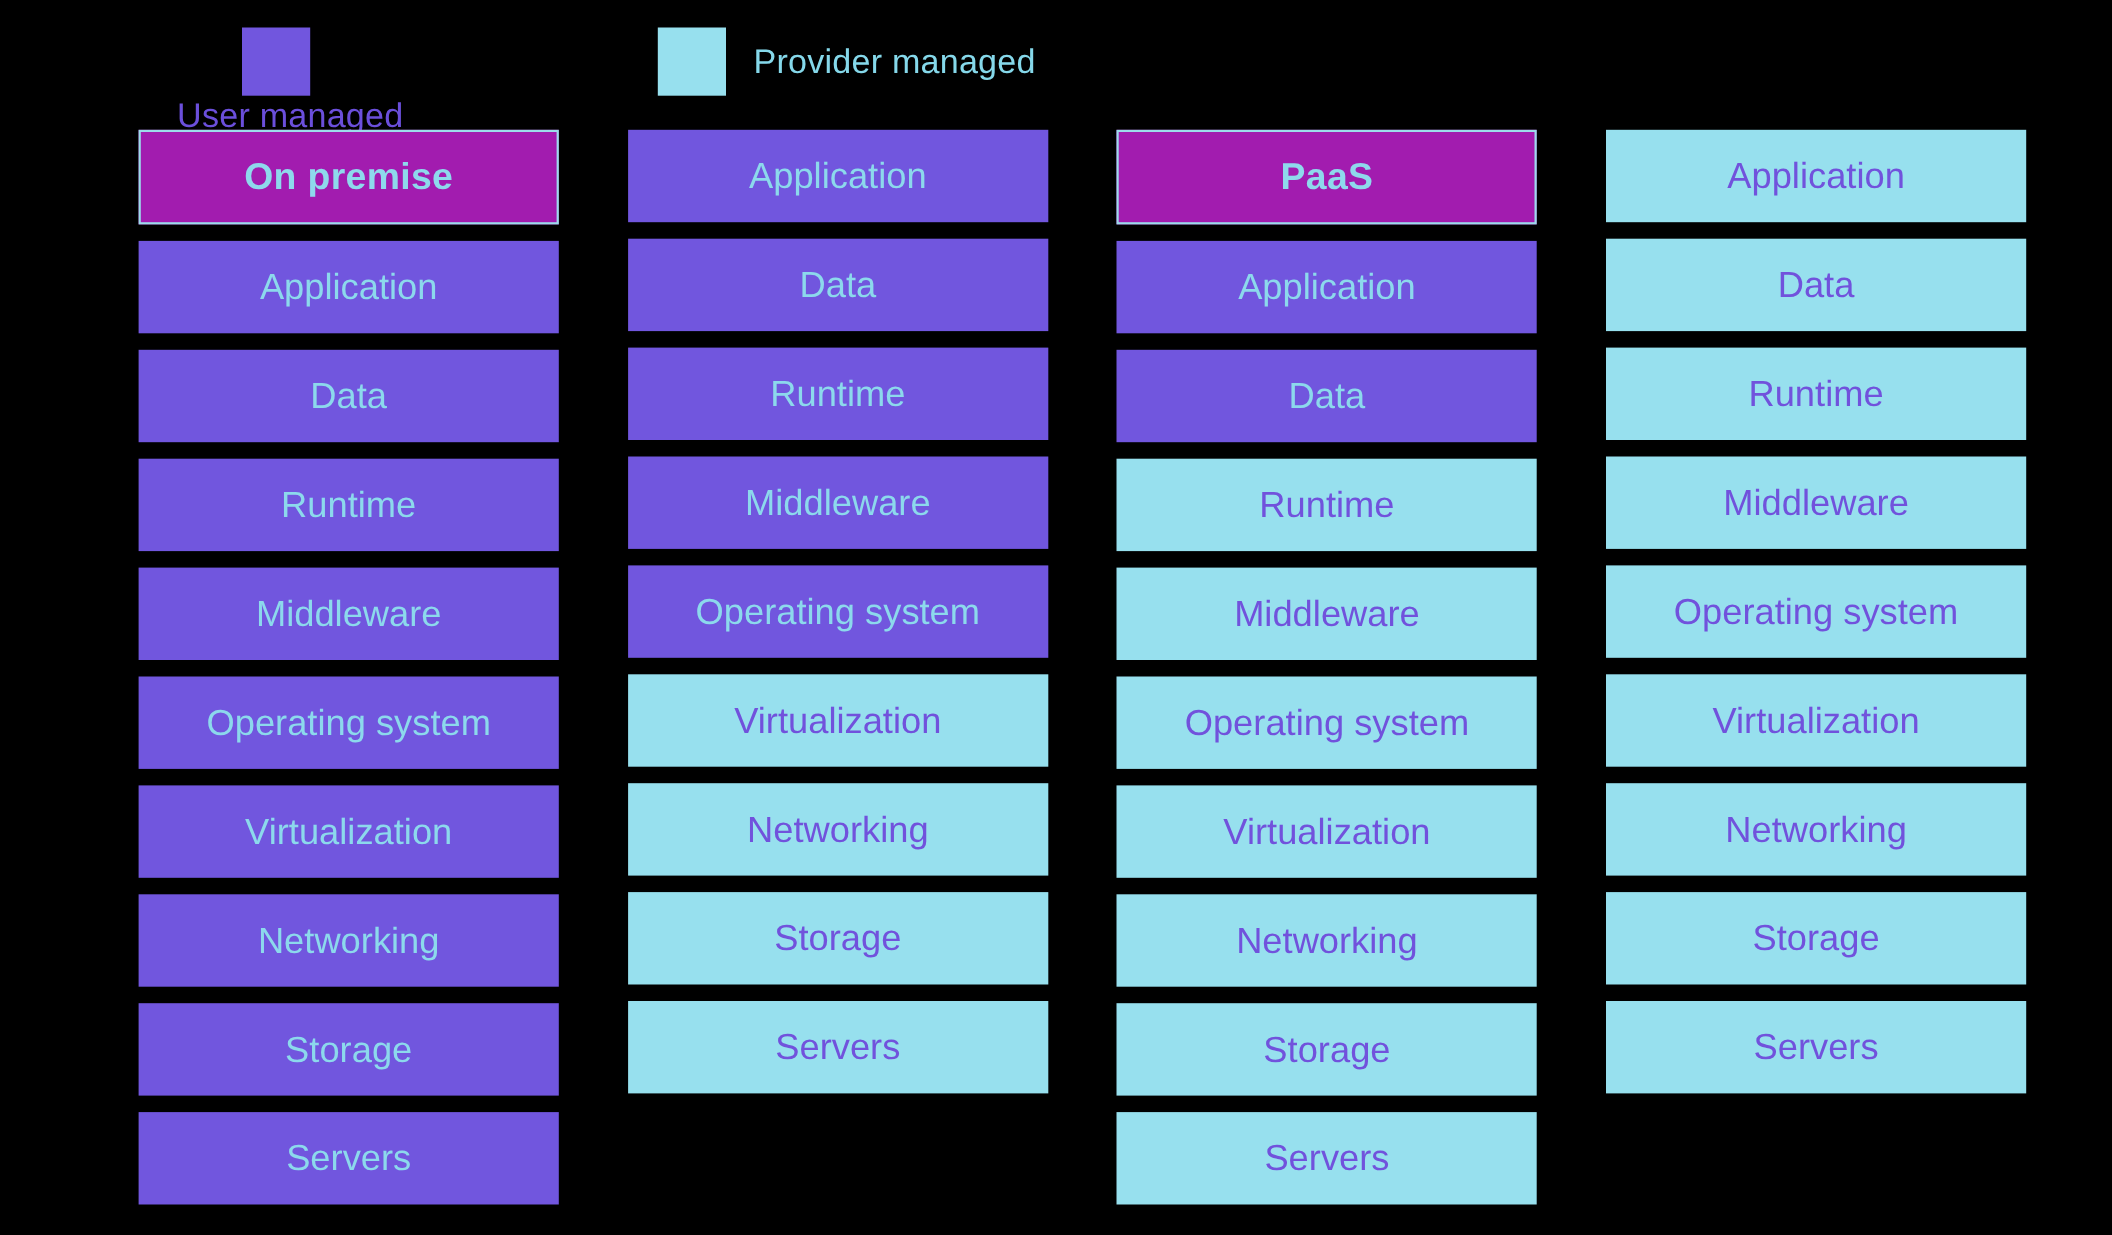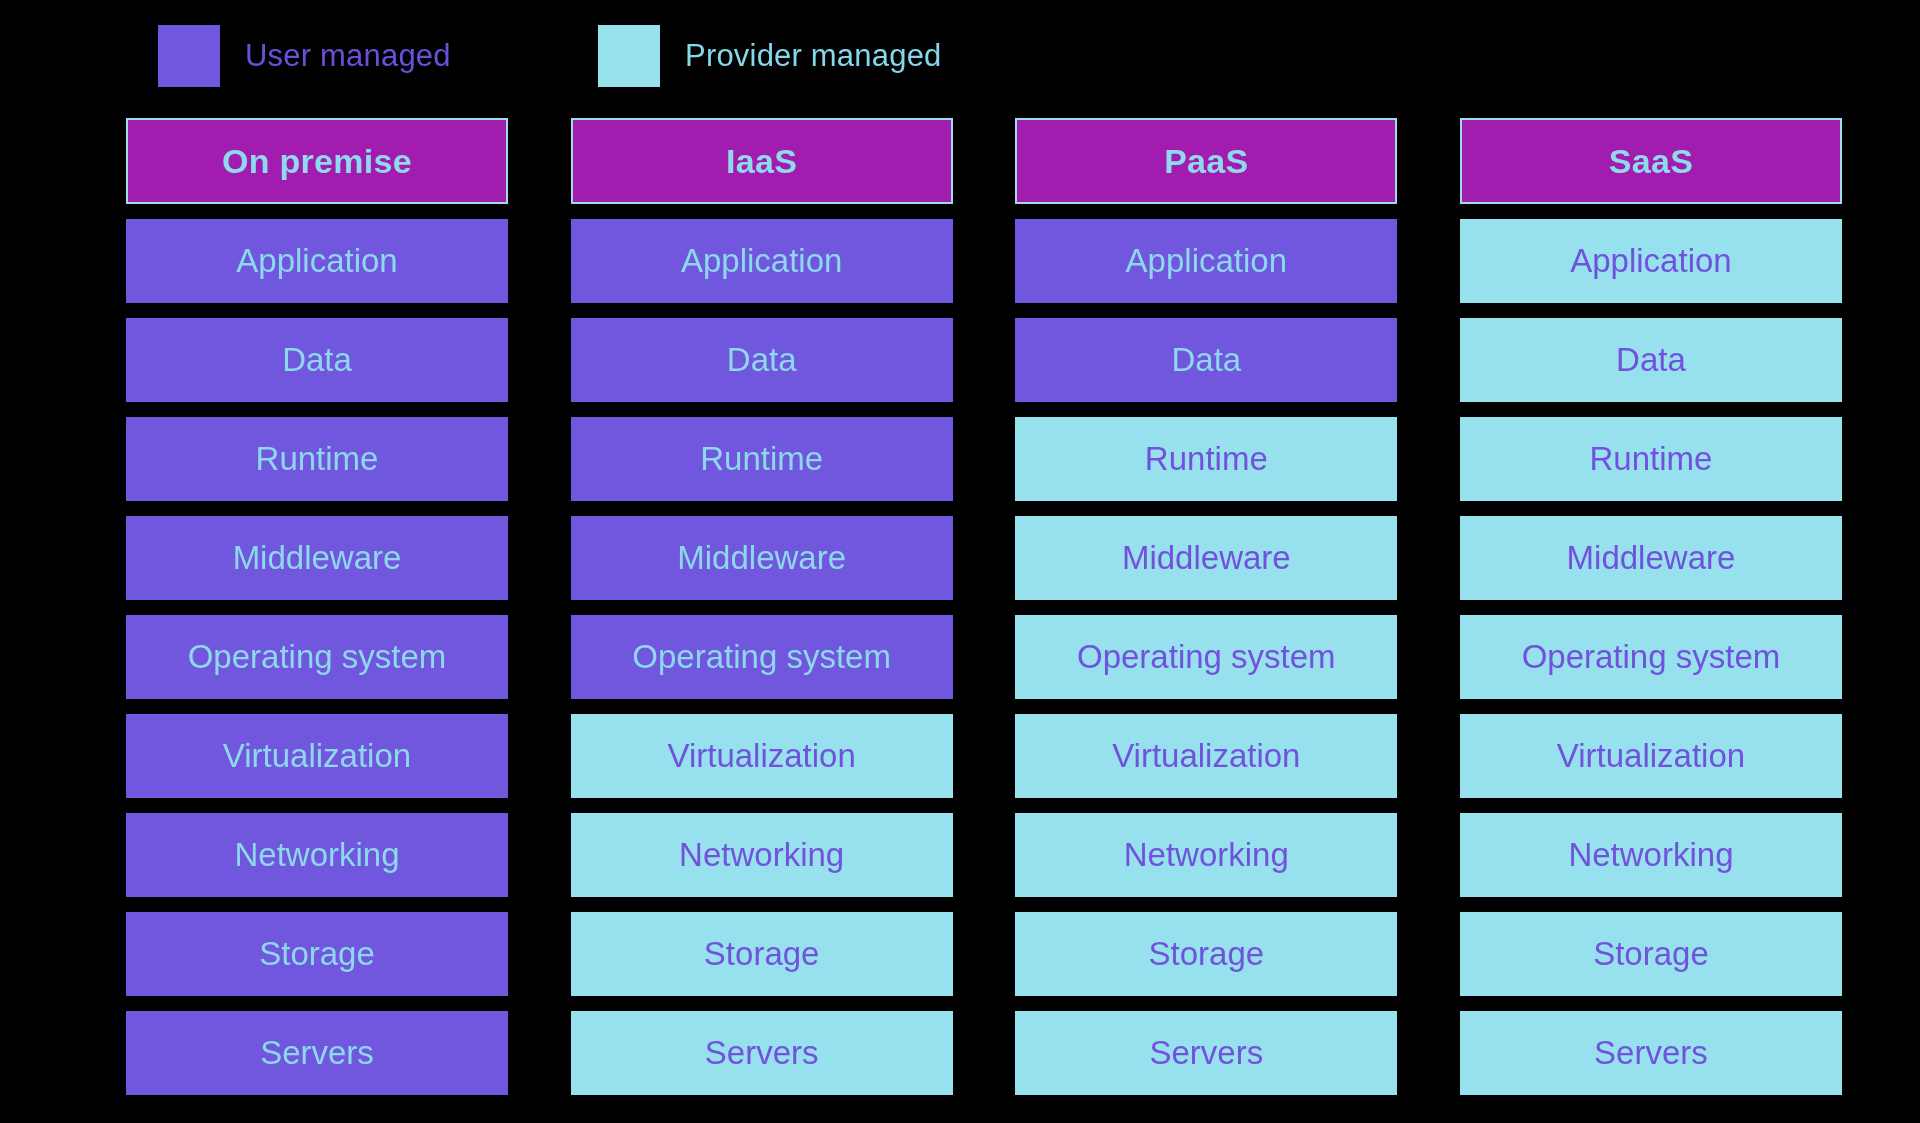--- a/index.html
+++ b/index.html
@@ -19,7 +19,7 @@
     align-items: center;
     height: 62px;
   }
-  .legend-item.user { left: 158px; }
+  .legend-item.user { left: 136px; flex-direction: column; }
   .legend-item.provider { left: 562px; margin-left: 36px; }
   .swatch { width: 62px; height: 62px; flex: 0 0 auto; }
   .swatch.user { background: #7156DE; }

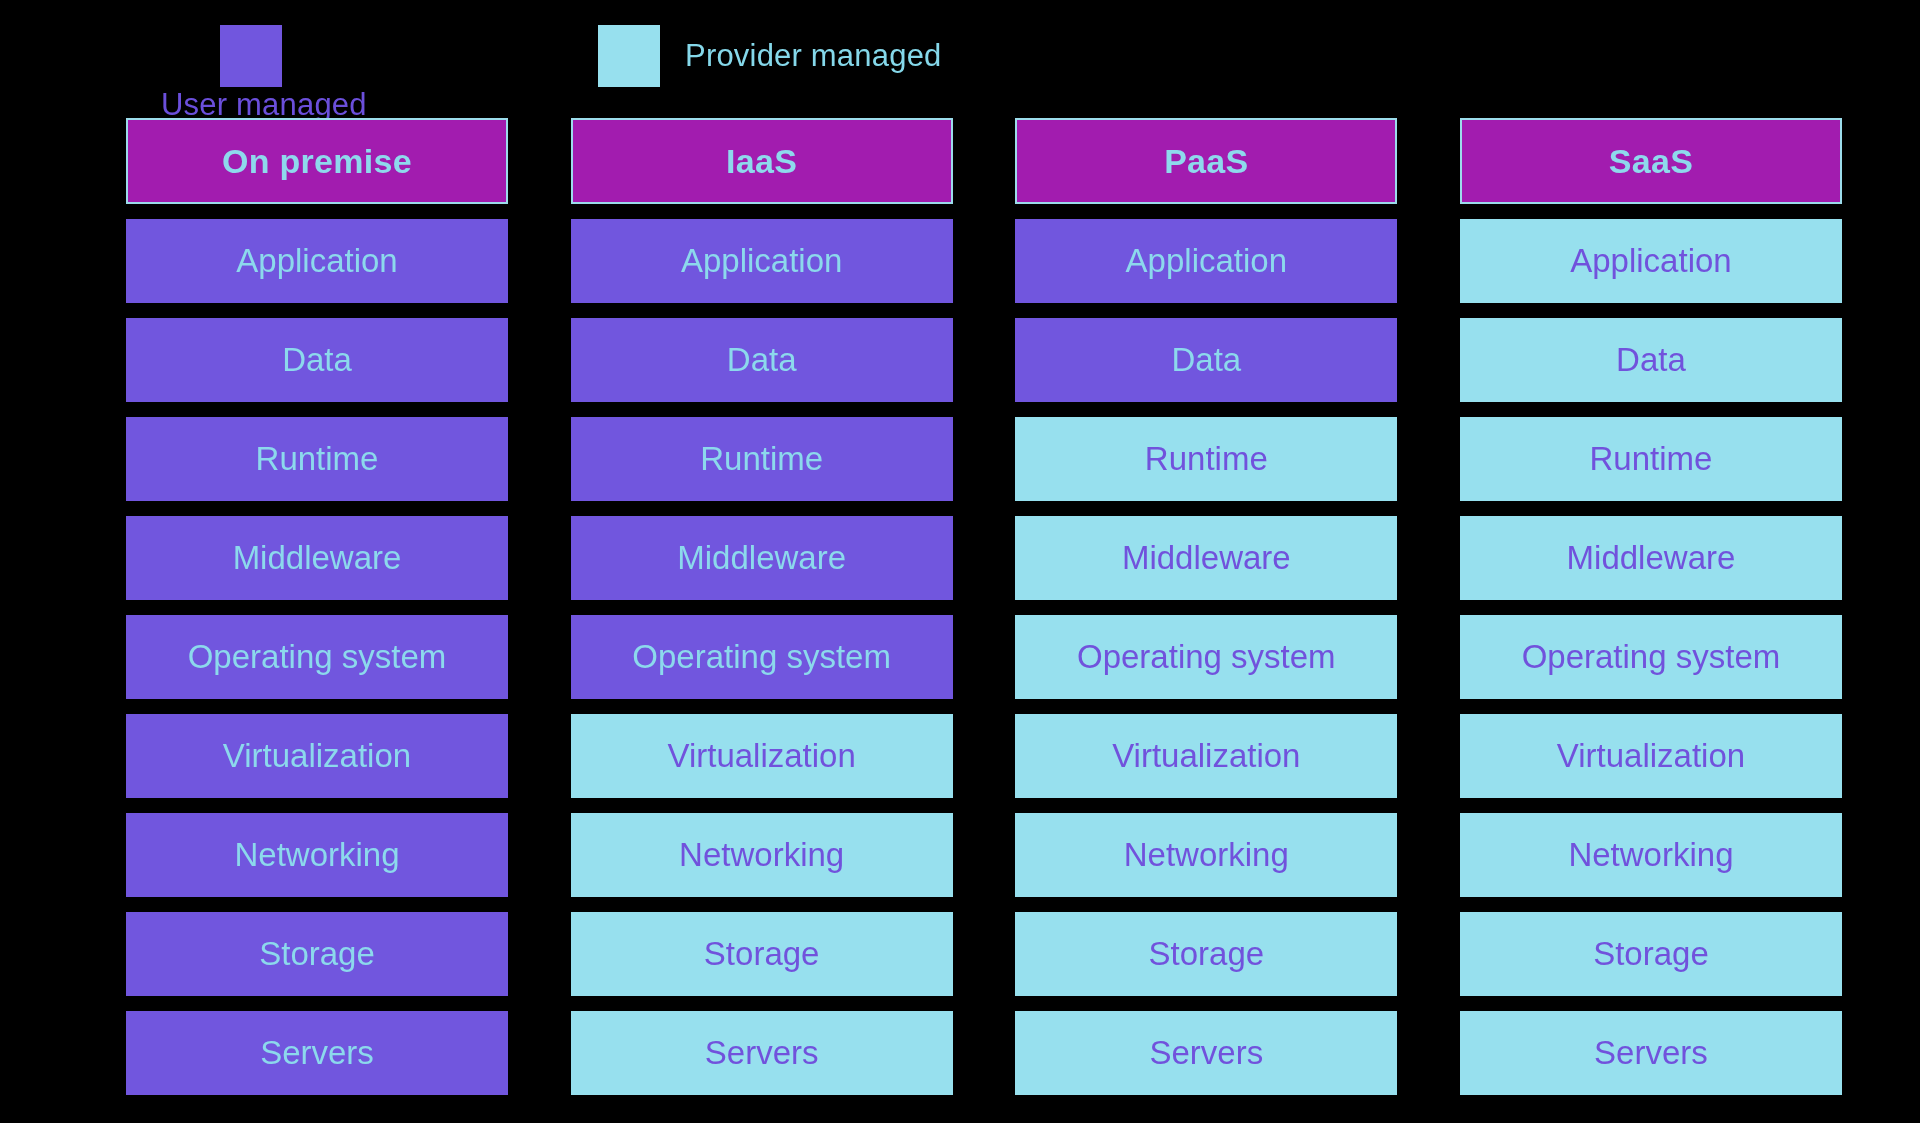--- a/index.html
+++ b/index.html
@@ -102,7 +102,6 @@
     </div>
 
     <div class="col">
-      <div class="hdr">IaaS</div>
       <div class="cell user">Application</div>
       <div class="cell user">Data</div>
       <div class="cell user">Runtime</div>

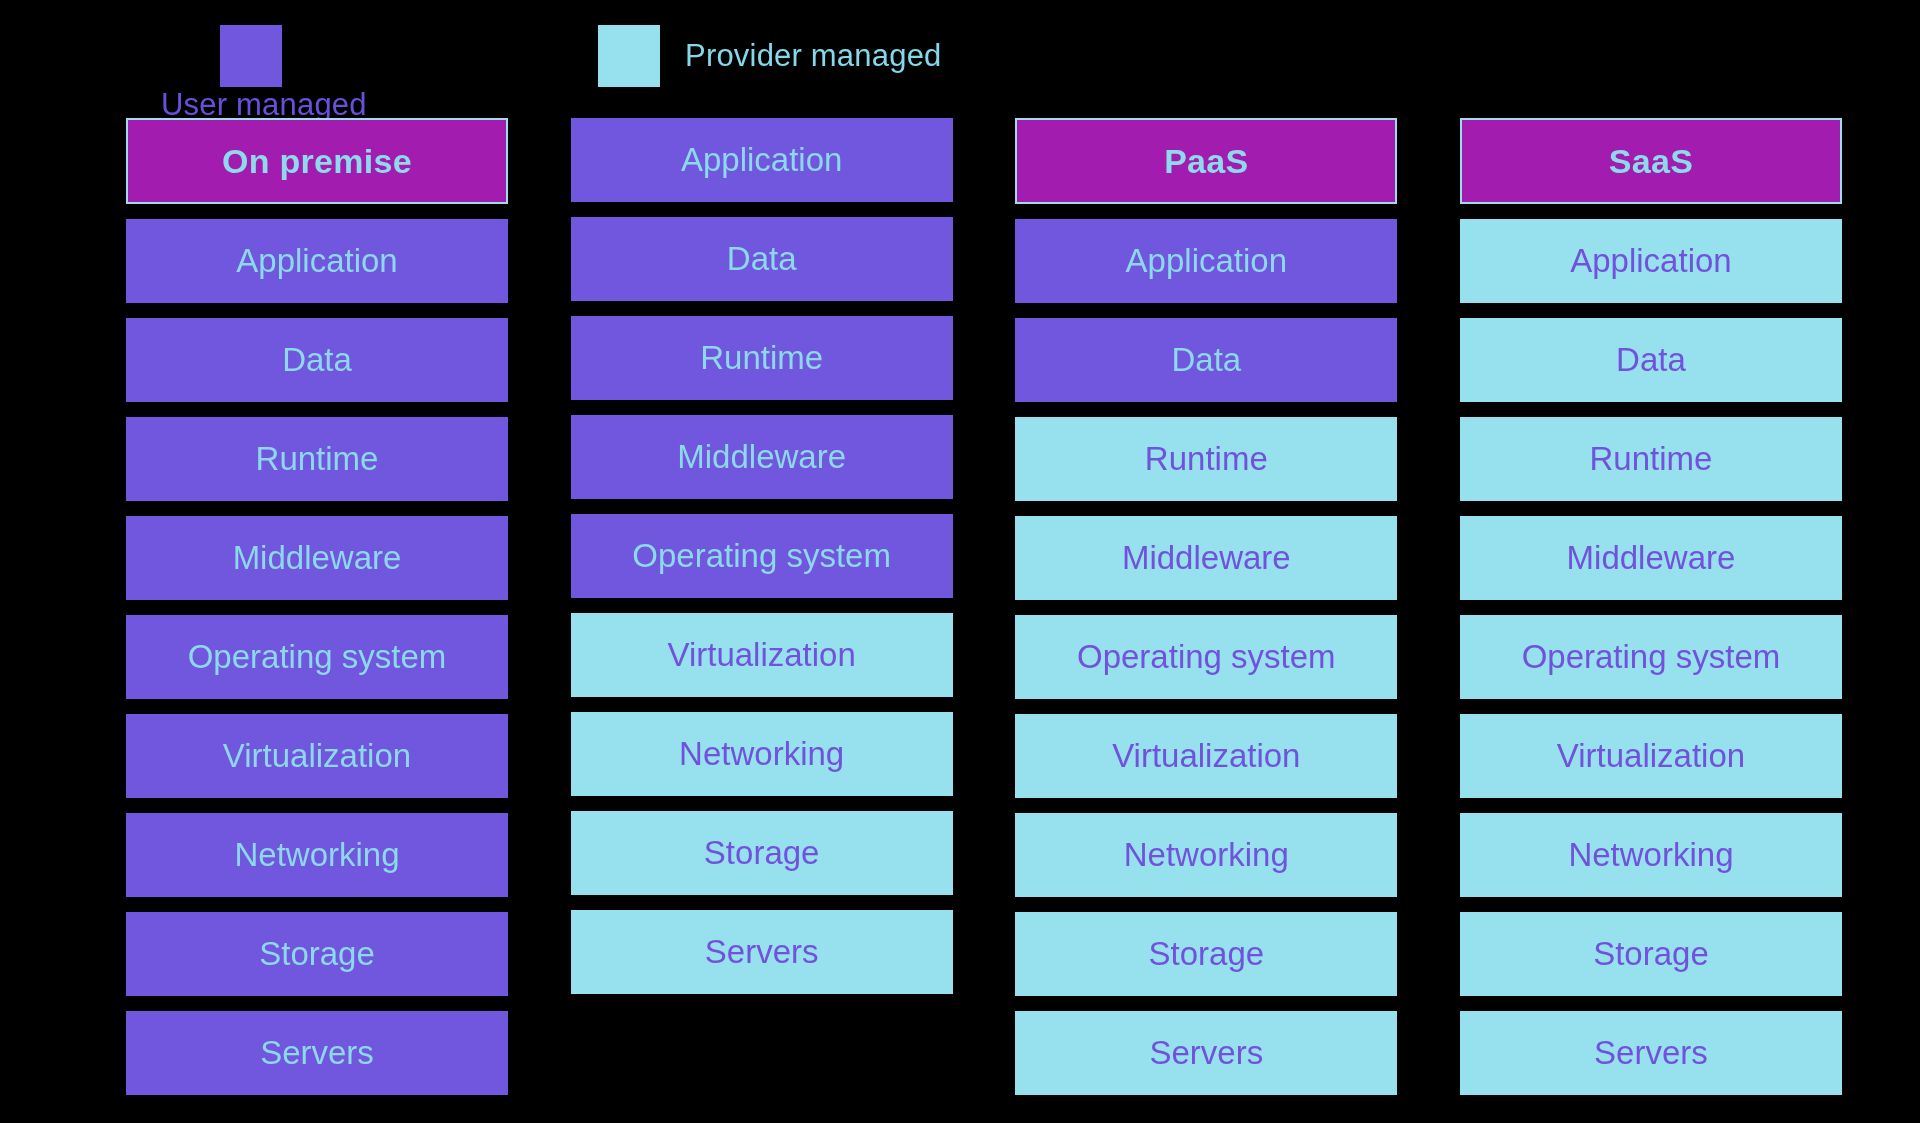--- a/index.html
+++ b/index.html
@@ -127,7 +127,6 @@
     </div>
 
     <div class="col">
-      <div class="hdr">SaaS</div>
       <div class="cell provider">Application</div>
       <div class="cell provider">Data</div>
       <div class="cell provider">Runtime</div>

